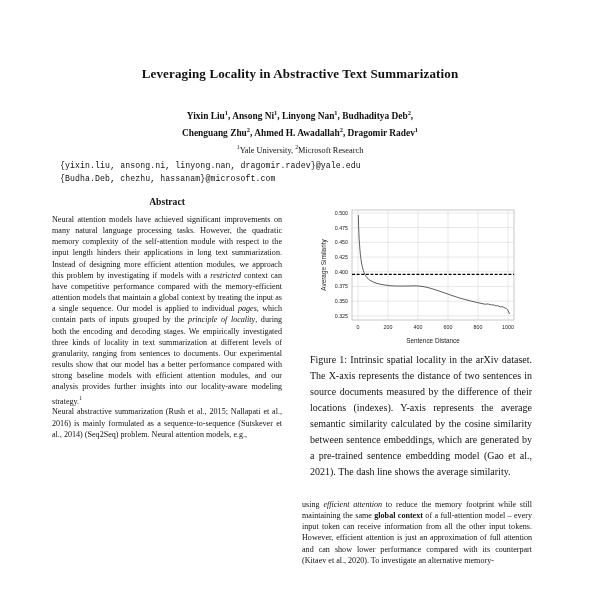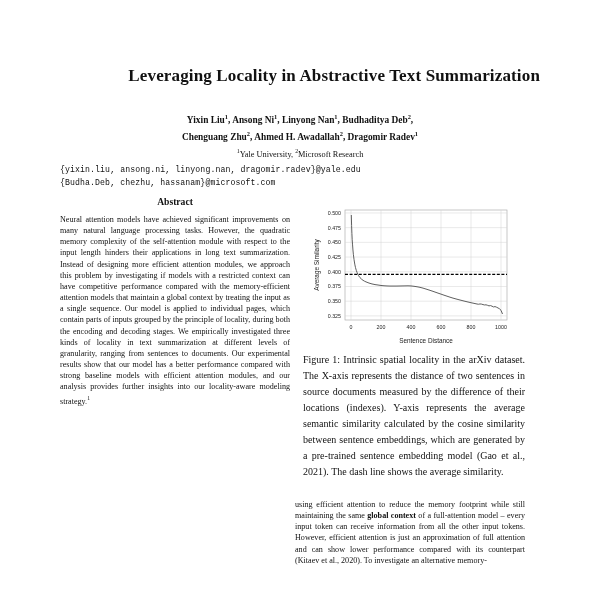--- a/index.html
+++ b/index.html
@@ -24,10 +24,10 @@
 
   
   .title {
-    text-align: right;
-    font-family: "Liberation Serif", serif;
-    font-weight: bold;
-    font-size: 17px;
+    text-align: center;
+    font-family: "Liberation Serif", serif;
+    font-weight: bold;
+    font-size: 13px;
     letter-spacing: 0.15px;
     margin: 0;
     padding-top: 66px;

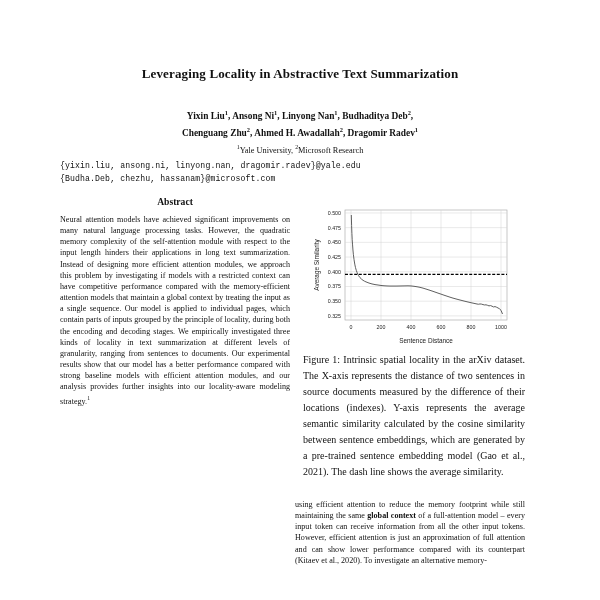--- a/index.html
+++ b/index.html
@@ -62,10 +62,10 @@
   .columns {
     position: absolute;
     top: 196px;
-    left: 60px;
+    left: 52px;
     width: 480px;
     display: flex;
-    gap: 5px;
+    gap: 20px;
   }
   .col {
     width: 230px;

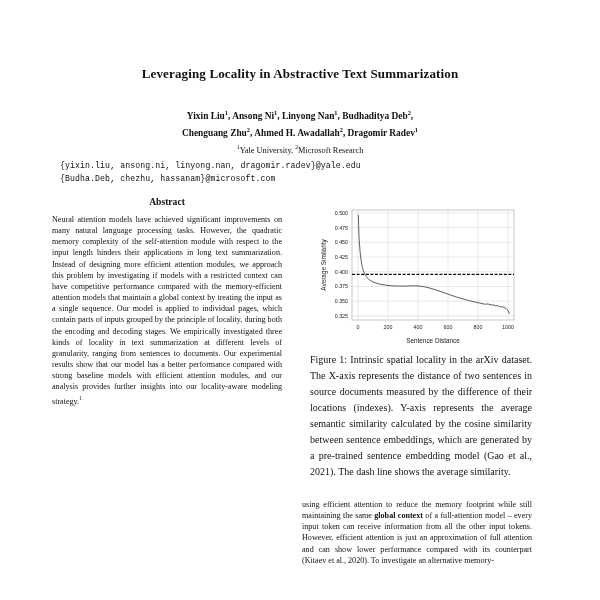--- a/index.html
+++ b/index.html
@@ -92,7 +92,7 @@
     text-justify: inter-word;
     hyphens: none;
   }
-  .it { }
+  .it { font-style: italic; }
   .bold { font-weight: bold; }
   sup.fn { font-size: 5.6px; vertical-align: super; }
 

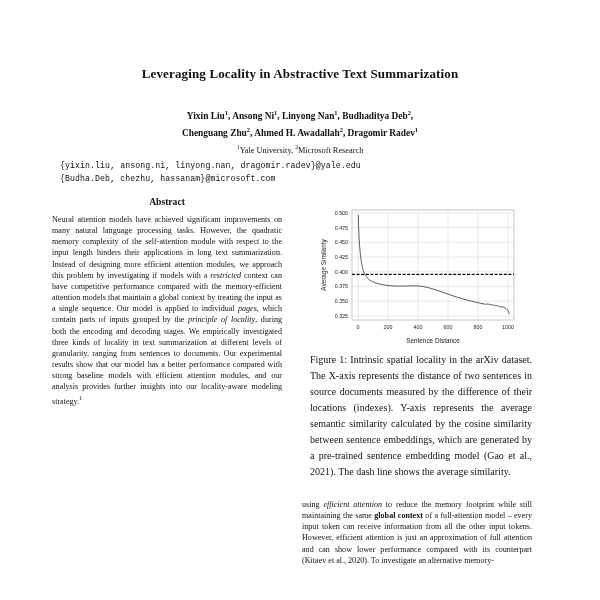--- a/index.html
+++ b/index.html
@@ -149,6 +149,7 @@
       <p class="body-text"><span>Neural attention models have achieved significant improvements on many natural language processing tasks. However, the quadratic memory complexity of the self-attention module with respect to the input length hinders their applications in long text summarization. Instead of designing more efficient attention modules, we approach this problem by investigating if models with a </span><span class="it">restricted</span><span> context can have competitive performance compared with the memory-efficient attention models that maintain a global context by treating the input as a single sequence. Our model is applied to individual </span><span class="it">pages</span><span>, which contain parts of inputs grouped by the </span><span class="it">principle of locality</span><span>, during both the encoding and decoding stages. We empirically investigated three kinds of locality in text summarization at different levels of granularity, ranging from sentences to documents. Our experimental results show that our model has a better performance compared with strong baseline models with efficient attention modules, and our analysis provides further insights into our locality-aware modeling strategy.</span><sup class="fn">1</sup></p>
 
 
+      <p class="body-text">Neural abstractive summarization (Rush et al., 2015; Nallapati et al., 2016) is mainly formulated as a sequence-to-sequence (Sutskever et al., 2014) (Seq2Seq) problem. Neural attention models, e.g.,</p>
 
     </div>
 

